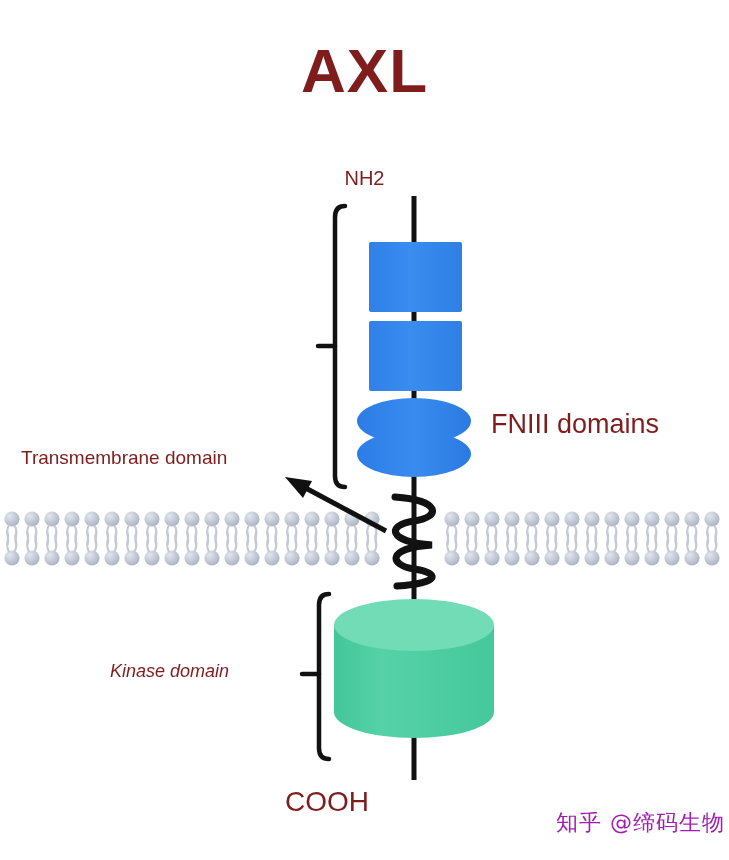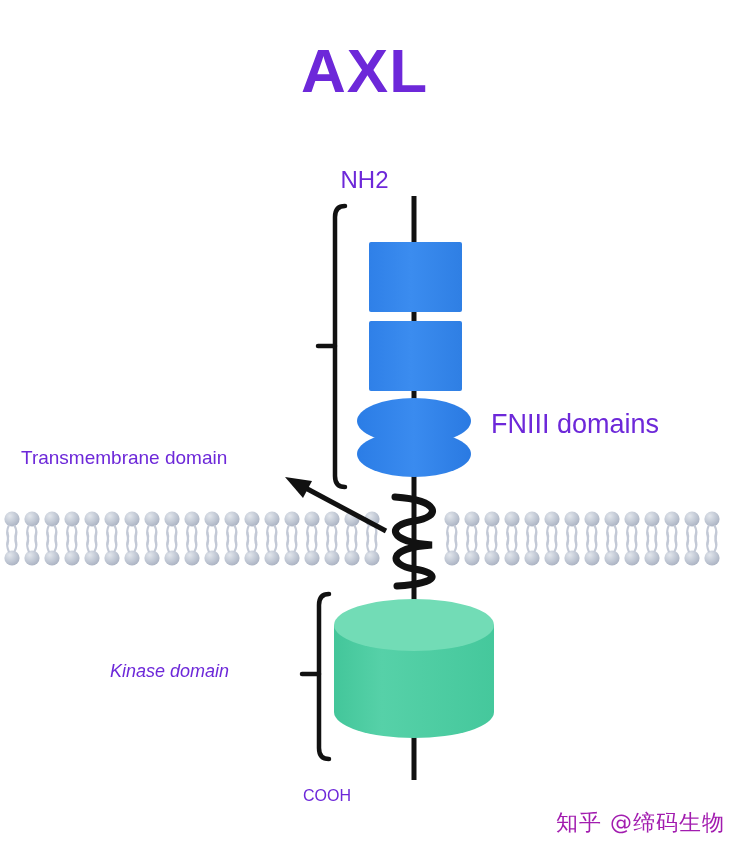--- a/index.html
+++ b/index.html
@@ -30,7 +30,7 @@
   .txt {
     position: absolute;
     white-space: nowrap;
-    color: #6d28d9;
+    color: #7f1d1d;
     line-height: 1;
   }
   #page-title {

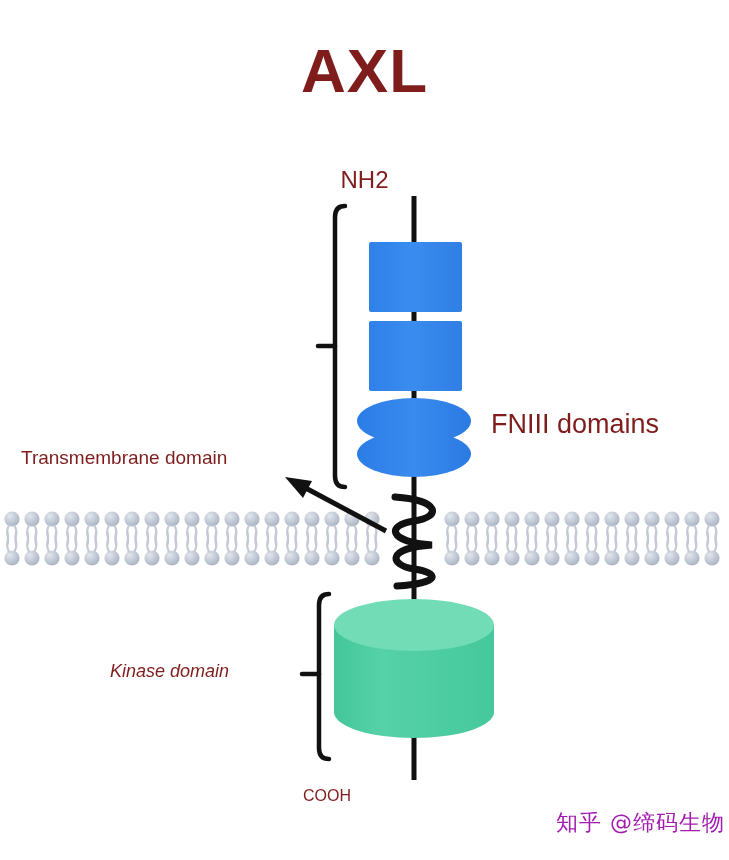--- a/index.html
+++ b/index.html
@@ -45,7 +45,7 @@
     left: 0; top: 168px;
     width: 729px;
     text-align: center;
-    font-size: 24px;
+    font-size: 20px;
     font-weight: 400;
   }
   #label-cooh {

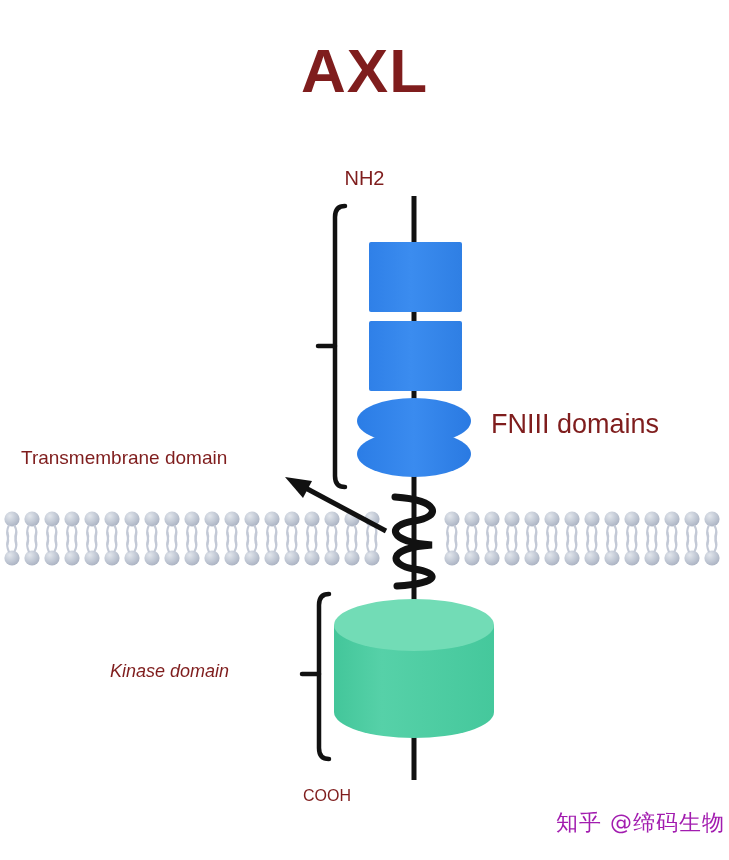--- a/index.html
+++ b/index.html
@@ -52,7 +52,7 @@
     left: 0; top: 788px;
     width: 654px;
     text-align: center;
-    font-size: 16px;
+    font-size: 28px;
     font-weight: 400;
   }
   #label-iglike {

